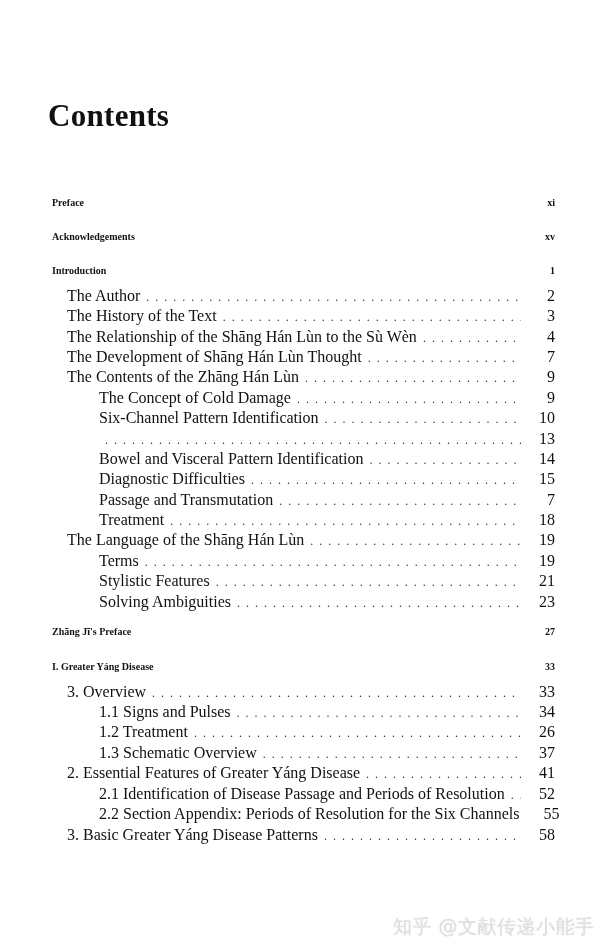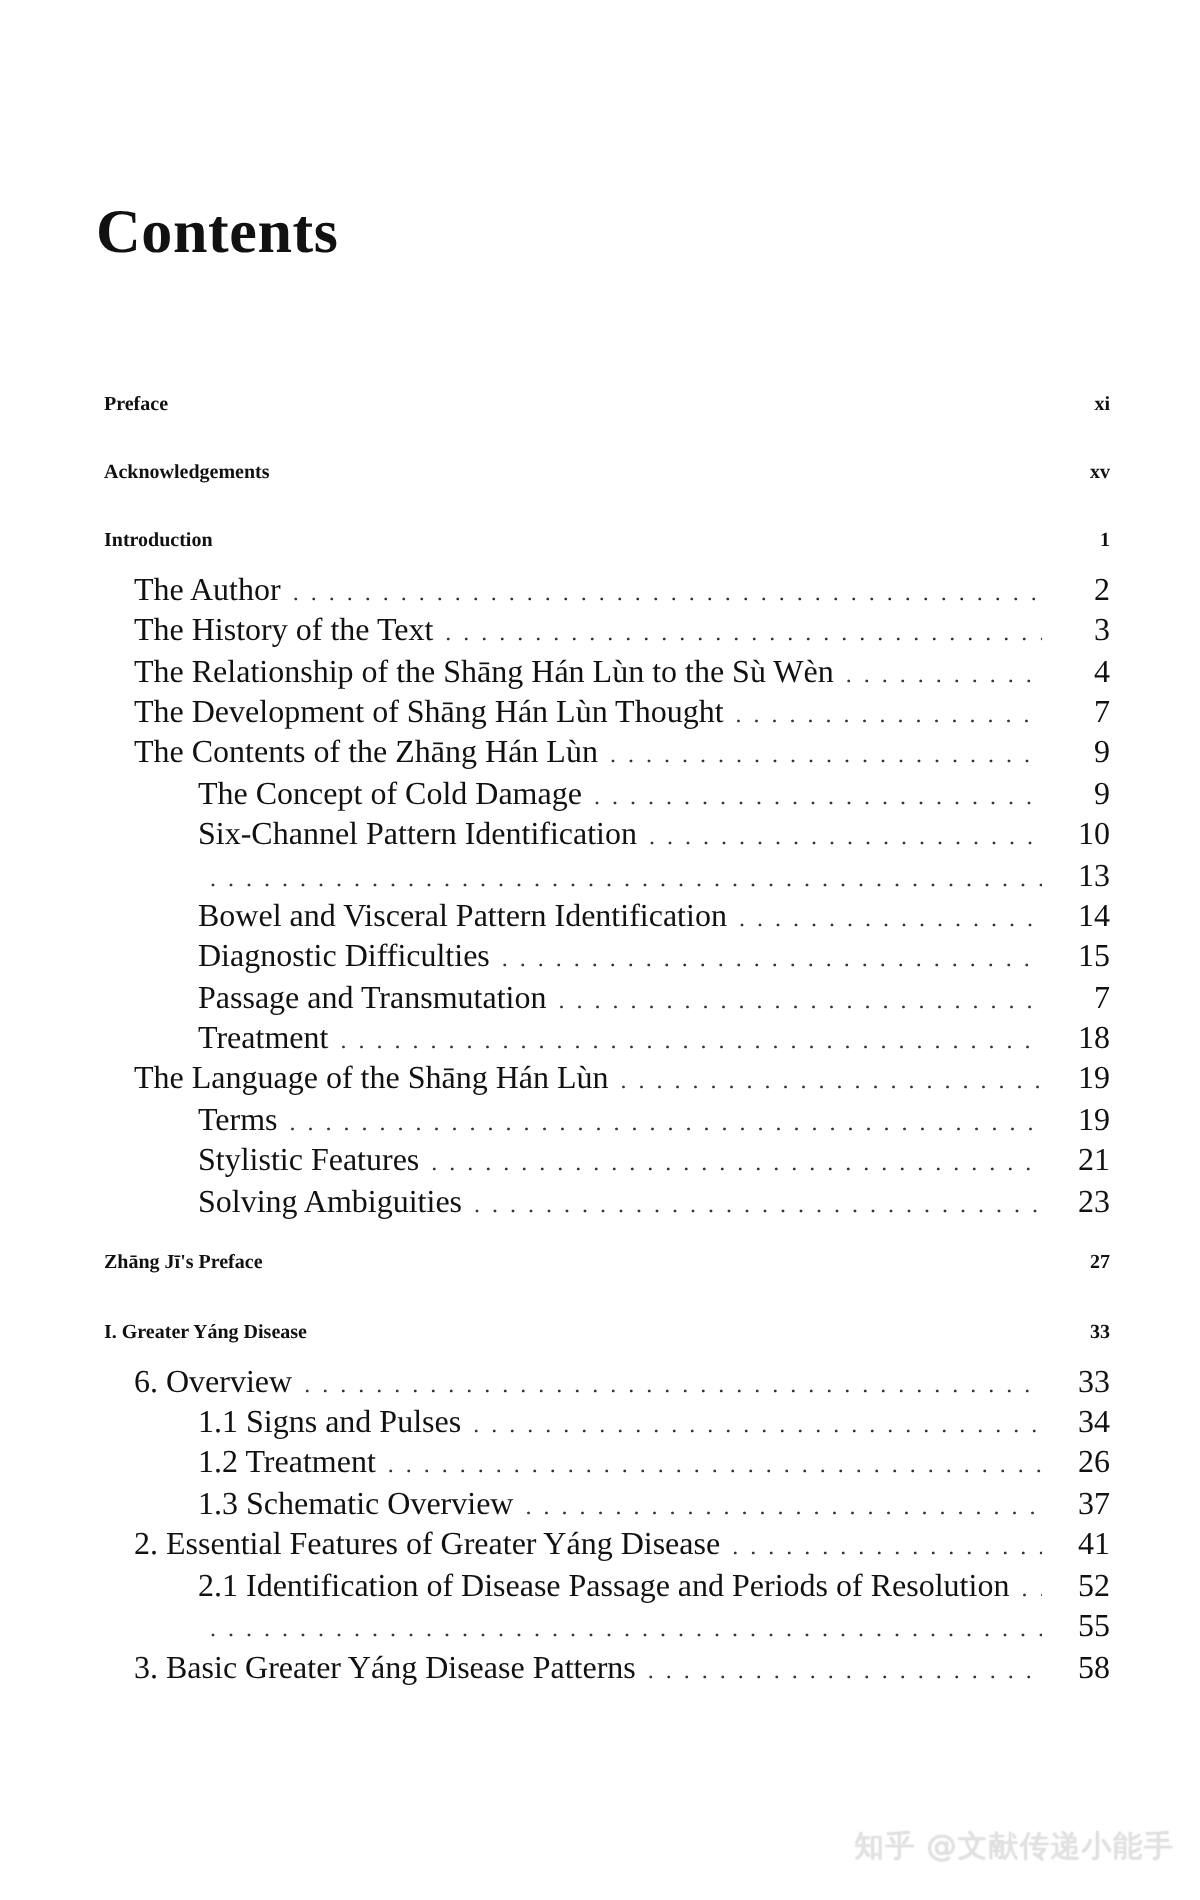--- a/index.html
+++ b/index.html
@@ -152,7 +152,7 @@
   </div>
 
   <div class="row lvl1" style="top:683px">
-    <span class="label">6. Overview</span>
+    <span class="label">3. Overview</span>
     <span class="dots"></span>
     <span class="page">33</span>
   </div>

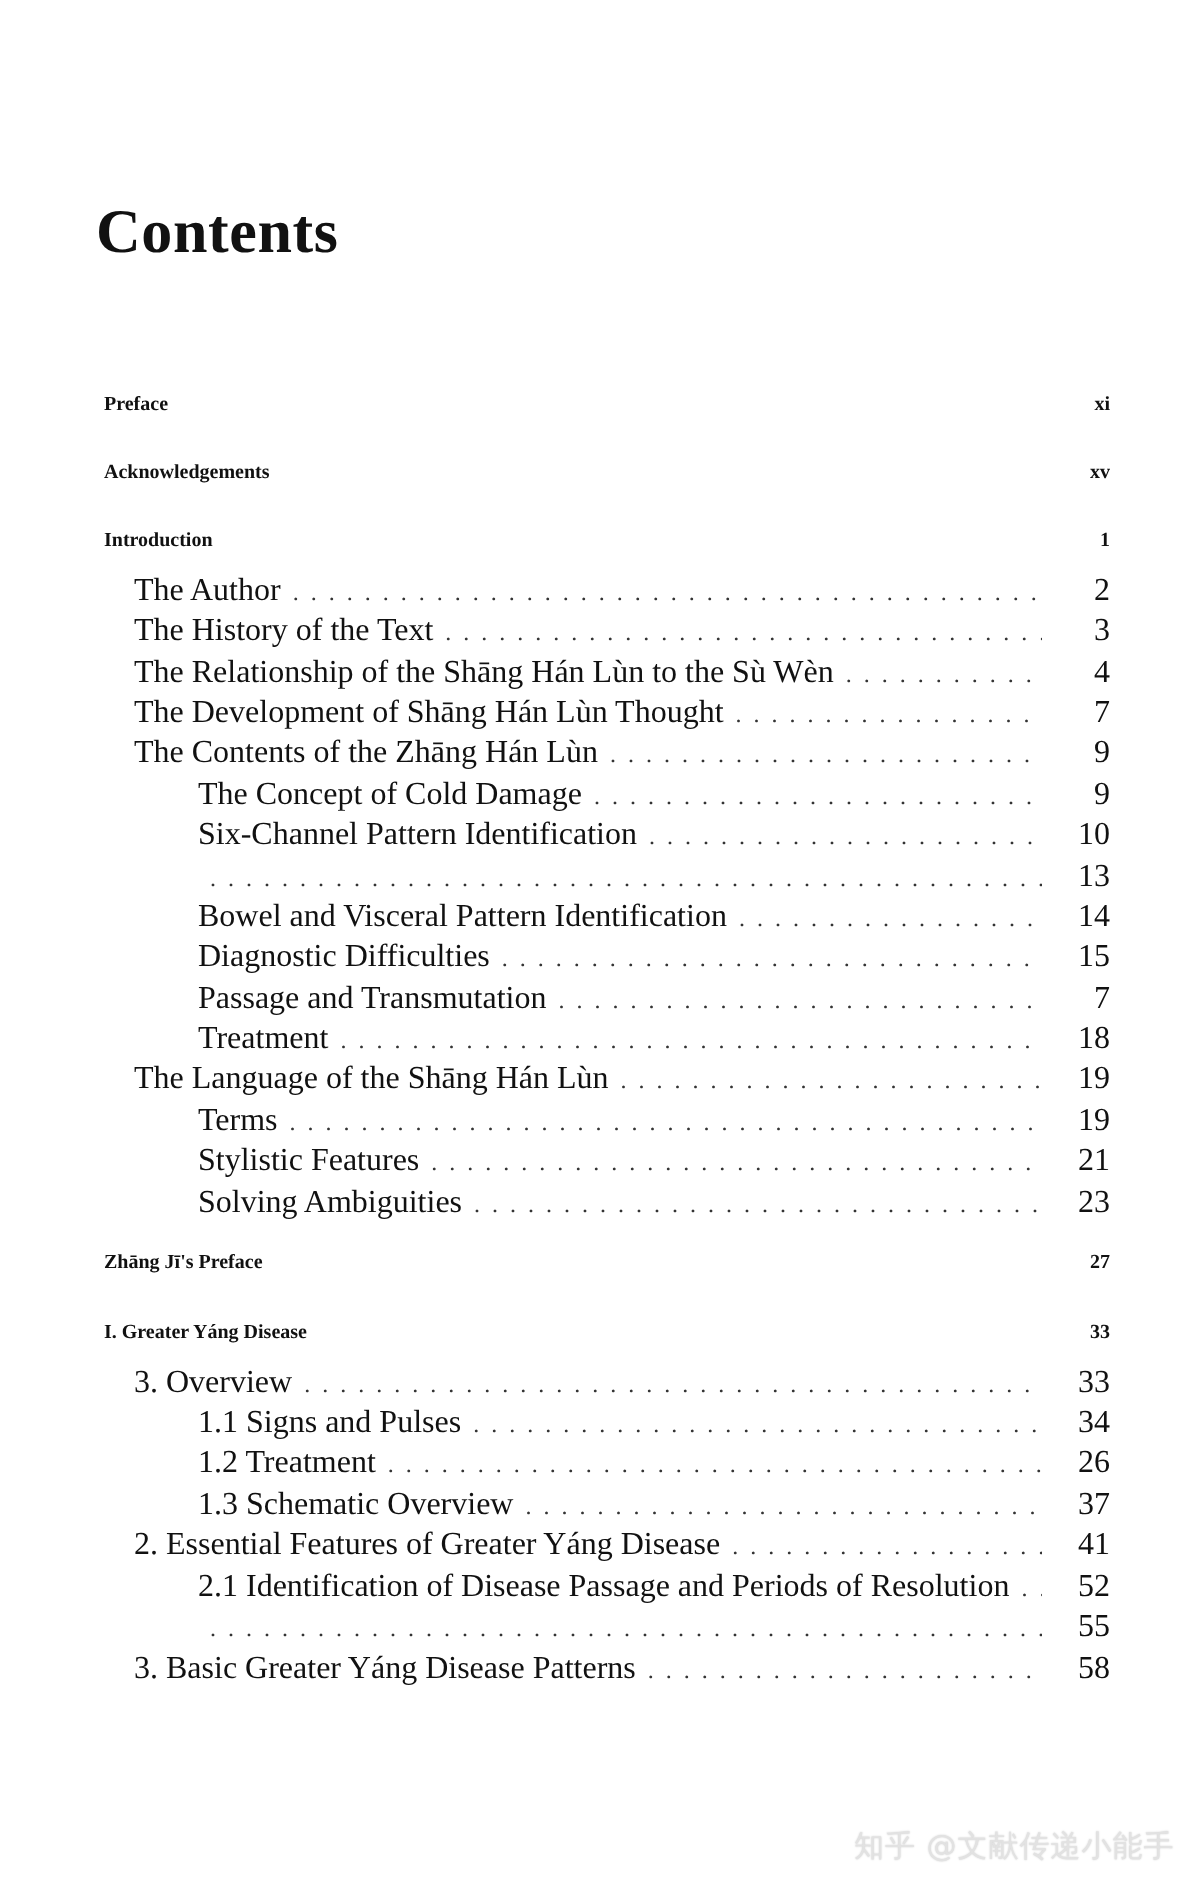--- a/index.html
+++ b/index.html
@@ -182,6 +182,7 @@
     <span class="page">52</span>
   </div>
   <div class="row lvl2" style="top:805px">
+    <span class="label">2.2 Section Appendix: Periods of Resolution for the Six Channels</span>
     <span class="dots"></span>
     <span class="page">55</span>
   </div>

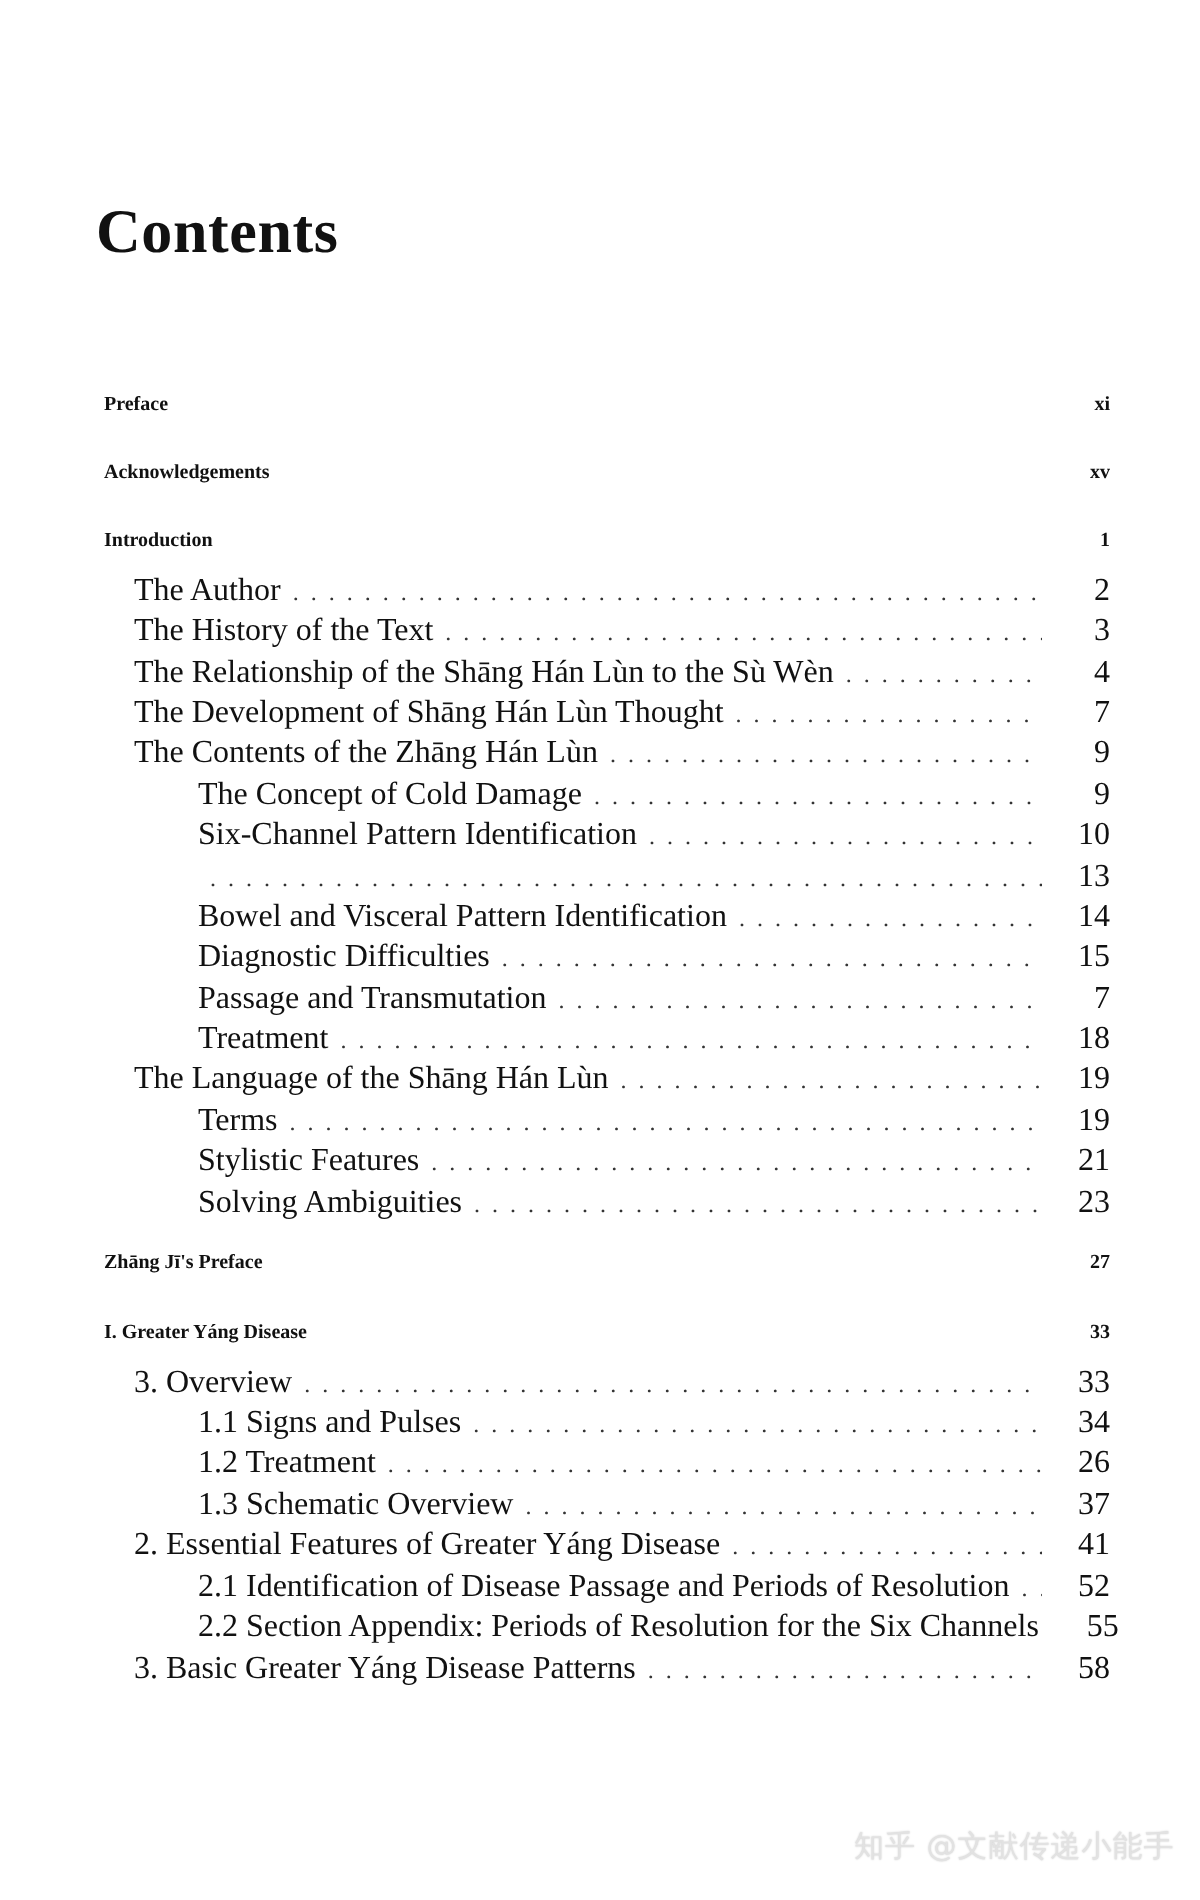--- a/index.html
+++ b/index.html
@@ -33,8 +33,8 @@
     .lvl2 { left: 99px; right: 45px; }
     .watermark {
       position: absolute; left: 393px; top: 914px;
-      font-family: "DejaVu Sans", sans-serif; font-size: 15px; color: #e2e2e2;
-      text-shadow: 0 0 1px #ccc; letter-spacing: 0.5px; margin-left: 34px;
+      font-family: "DejaVu Sans", sans-serif; font-size: 19px; color: #e2e2e2;
+      text-shadow: 0 0 1px #ccc; letter-spacing: 0.5px;
     }
   </style>
 </head>

